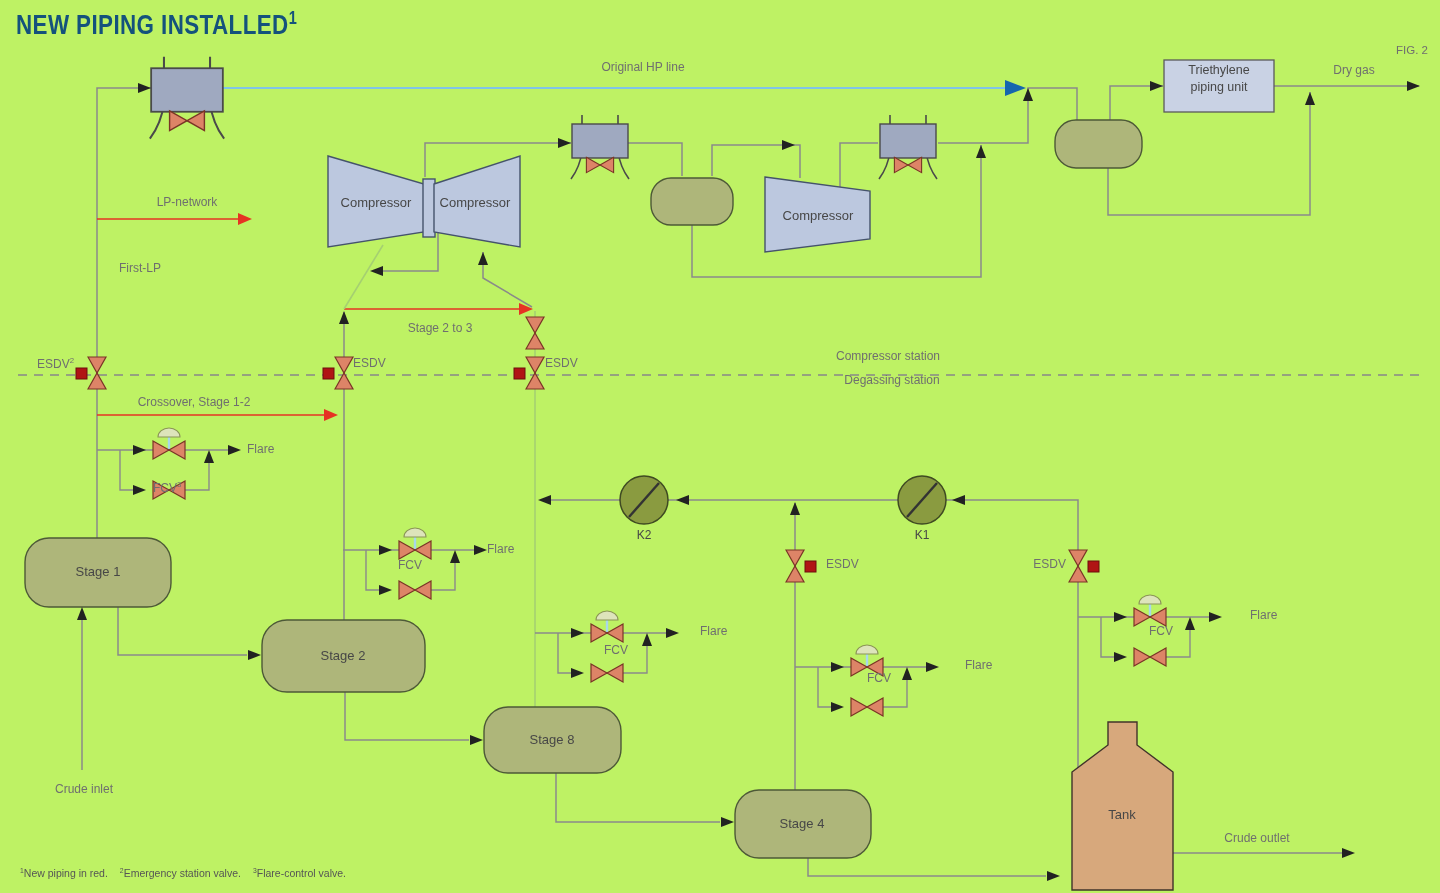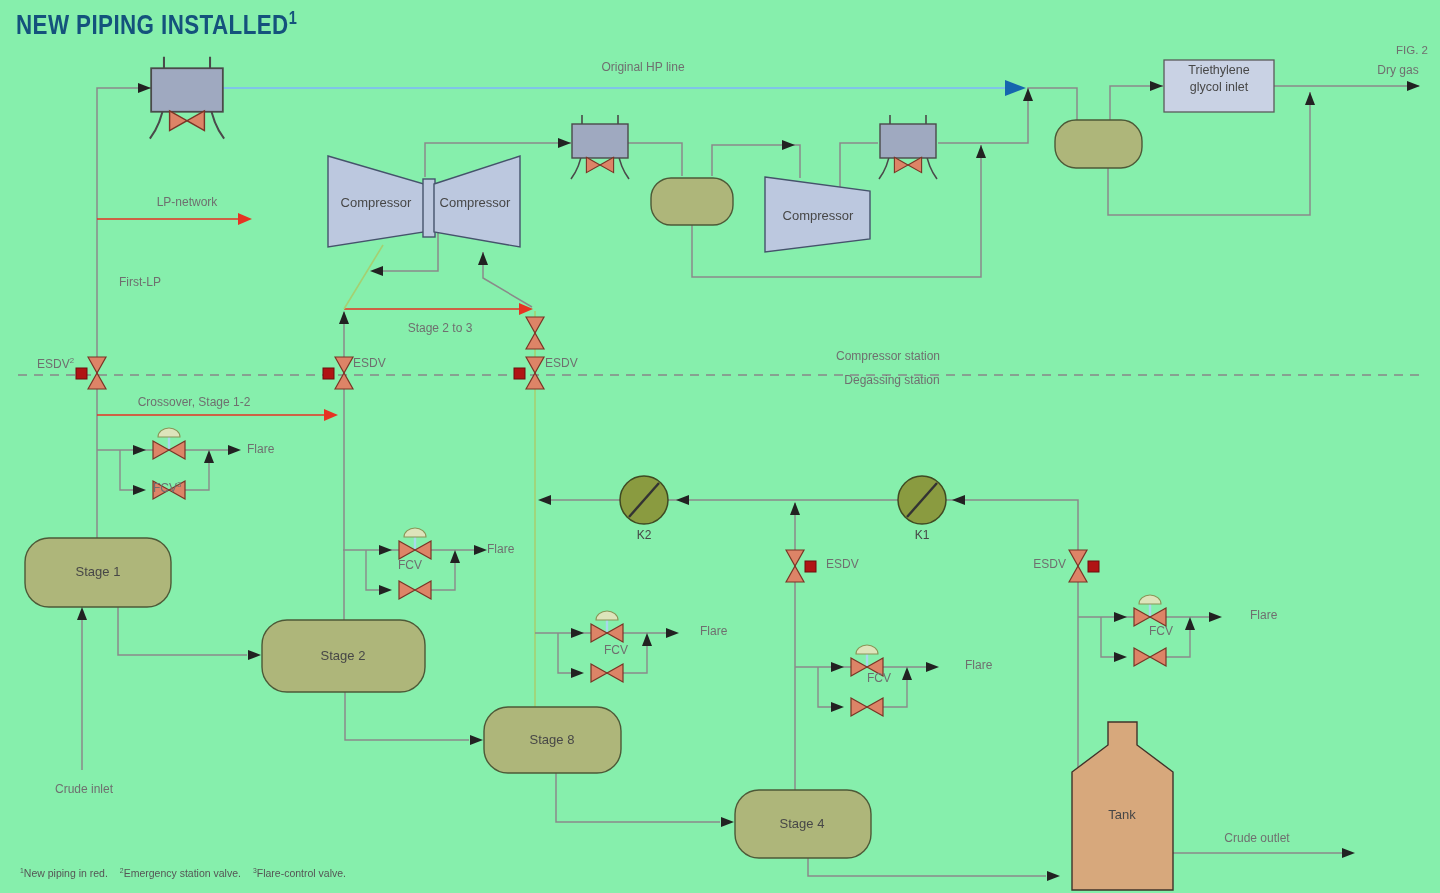--- a/index.html
+++ b/index.html
@@ -3,7 +3,7 @@
 <meta charset="utf-8">
 <style>
   html,body{margin:0;padding:0;background:#fff;}
-  #canvas{position:relative;width:1440px;height:893px;background:#86efac;overflow:hidden;
+  #canvas{position:relative;width:1440px;height:893px;background:#bef264;overflow:hidden;
           font-family:"Liberation Sans",sans-serif;}
   svg{position:absolute;left:0;top:0;}
   .lbl{position:absolute;font-size:12px;line-height:1.15;color:#6f6f6f;white-space:nowrap;}

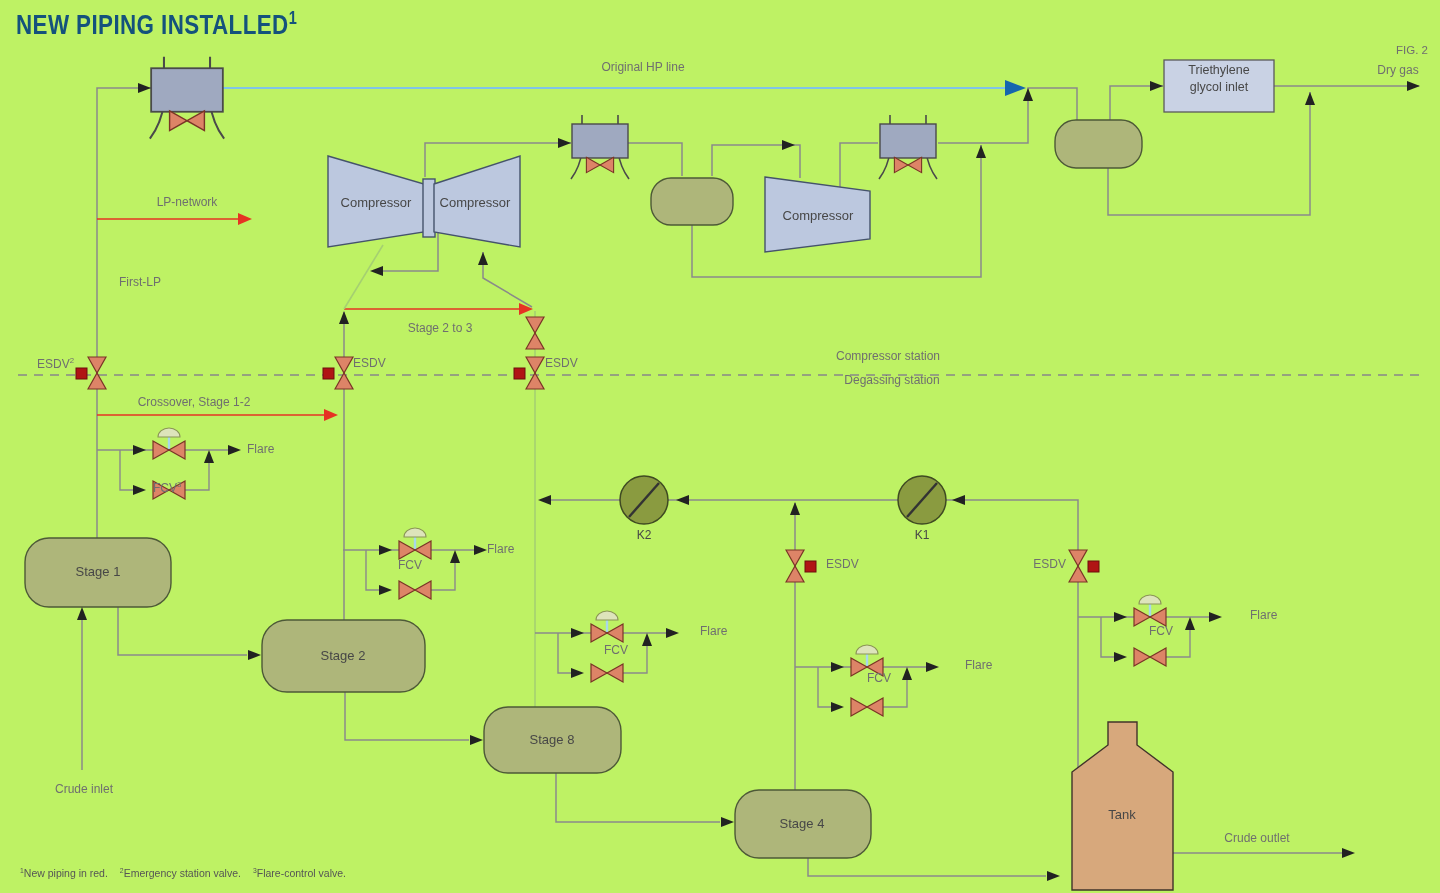--- a/index.html
+++ b/index.html
@@ -177,7 +177,7 @@
 <div id="fig2">FIG. 2</div>
 
 <div class="lbl ctr" style="left:643px;top:68px;">Original HP line</div>
-<div class="lbl ctr" style="left:1354px;top:71px;margin-left:44px;">Dry gas</div>
+<div class="lbl ctr" style="left:1354px;top:71px;">Dry gas</div>
 <div class="lbl ctr" style="left:173px;top:203px;padding-left:28px;">LP-network</div>
 <div class="lbl ctr" style="left:140px;top:283px;">First-LP</div>
 <div class="lbl ctr" style="left:440px;top:329px;">Stage 2 to 3</div>

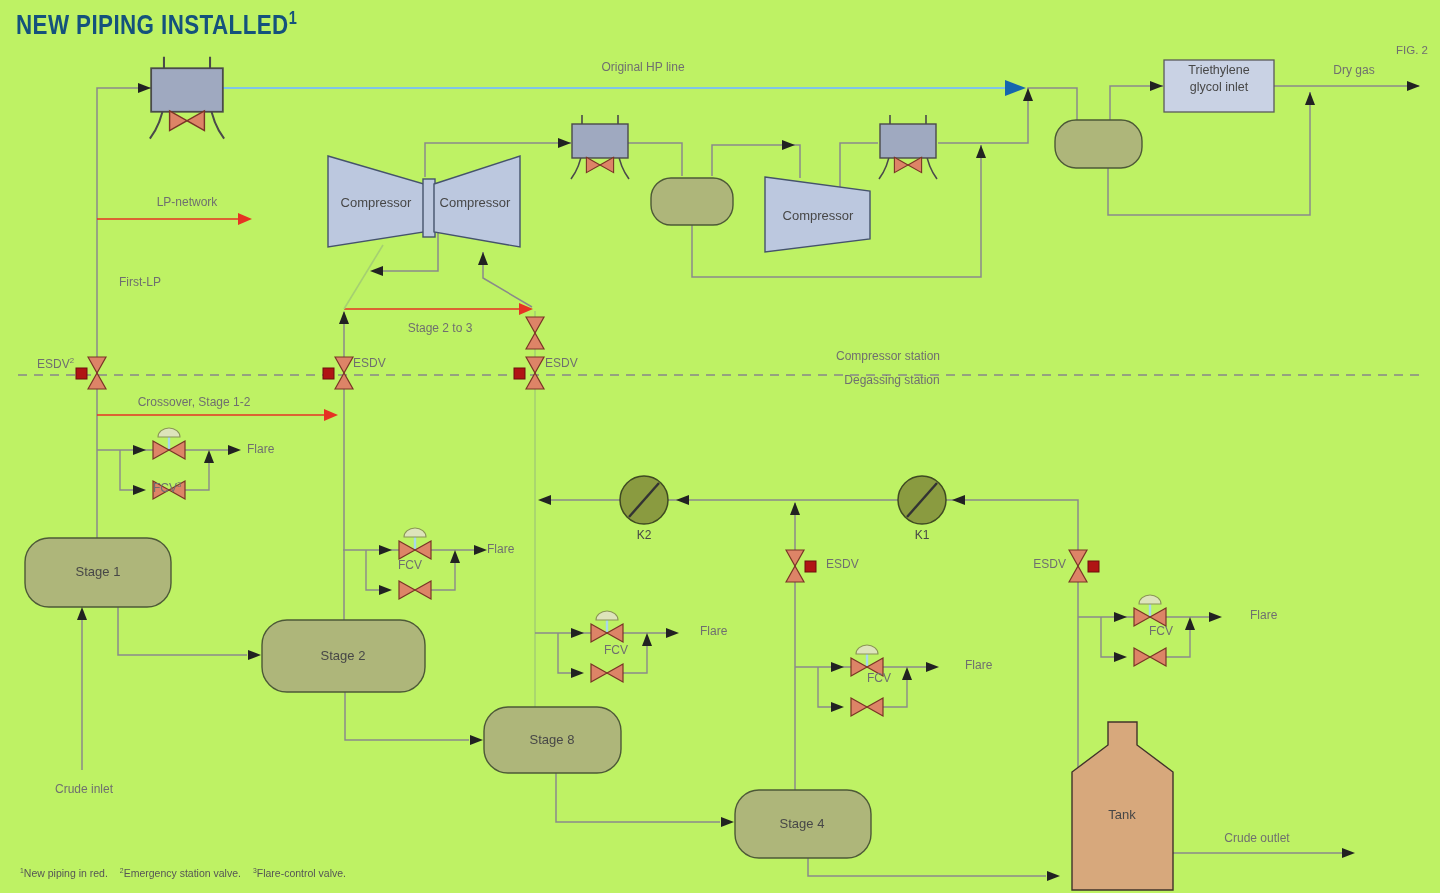--- a/index.html
+++ b/index.html
@@ -208,7 +208,7 @@
 <div class="lbl dark eq ctr" style="left:376px;top:203px;">Compressor</div>
 <div class="lbl dark eq ctr" style="left:475px;top:203px;">Compressor</div>
 <div class="lbl dark eq ctr" style="left:818px;top:216px;">Compressor</div>
-<div id="glycol-label"><span>Triethylene</span><br><span>glycol inlet</span></div>
+<div id="glycol-label"><span>Triethylene</span><br><span>piping unit</span></div>
 
 <div class="lbl dark eq ctr" style="left:98px;top:572px;">Stage 1</div>
 <div class="lbl dark eq ctr" style="left:343px;top:656px;">Stage 2</div>

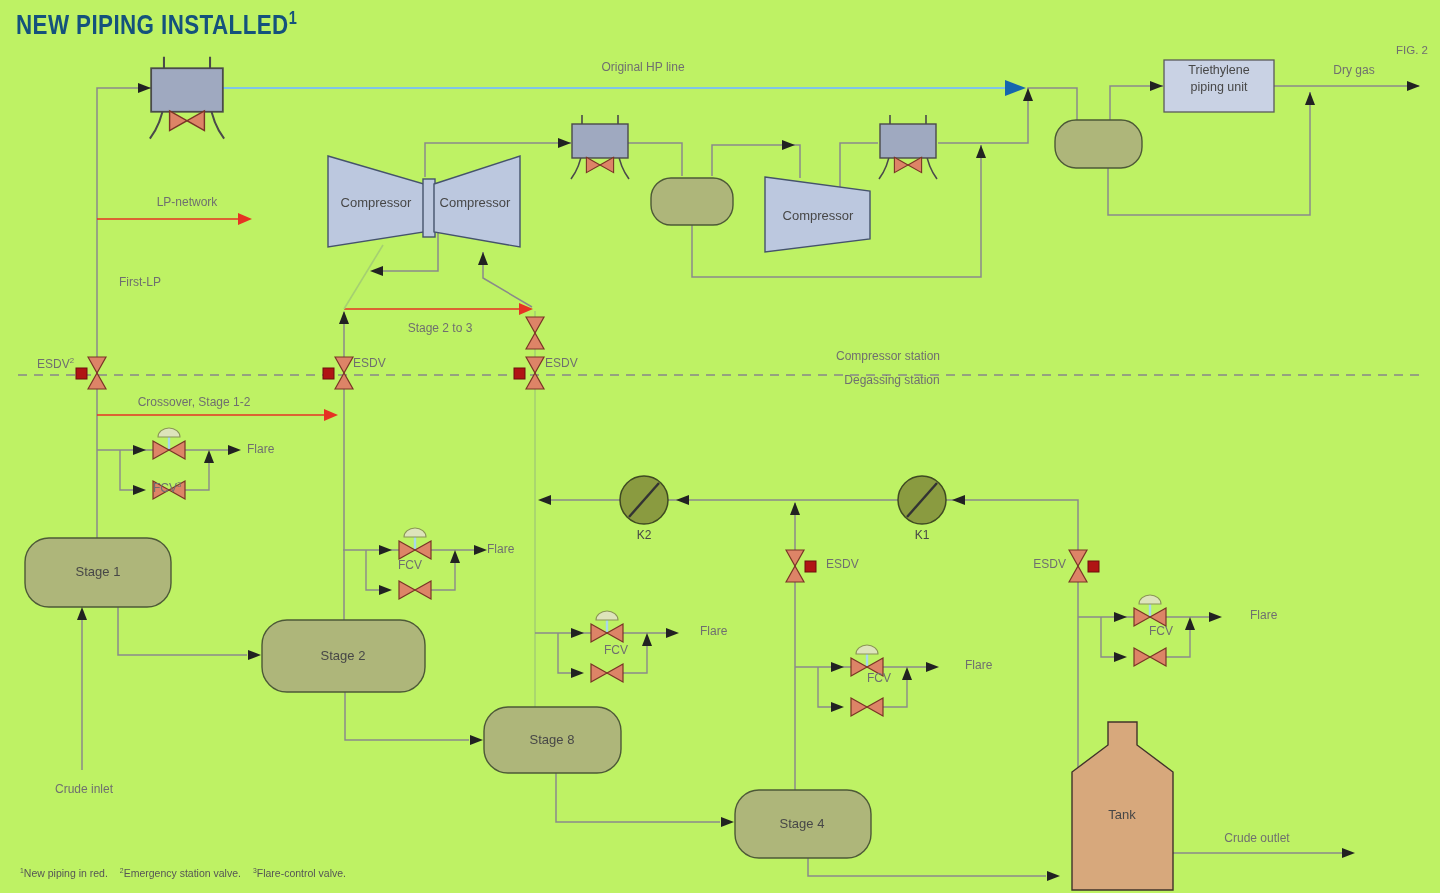--- a/index.html
+++ b/index.html
@@ -179,7 +179,7 @@
 <div class="lbl ctr" style="left:643px;top:68px;">Original HP line</div>
 <div class="lbl ctr" style="left:1354px;top:71px;">Dry gas</div>
 <div class="lbl ctr" style="left:173px;top:203px;padding-left:28px;">LP-network</div>
-<div class="lbl ctr" style="left:140px;top:283px;">First-LP</div>
+<div class="lbl ctr" style="left:140px;top:269px;">First-LP</div>
 <div class="lbl ctr" style="left:440px;top:329px;">Stage 2 to 3</div>
 <div class="lbl ctr" style="left:194px;top:403px;">Crossover, Stage 1-2</div>
 <div class="lbl ctr" style="left:888px;top:357px;">Compressor station</div>

